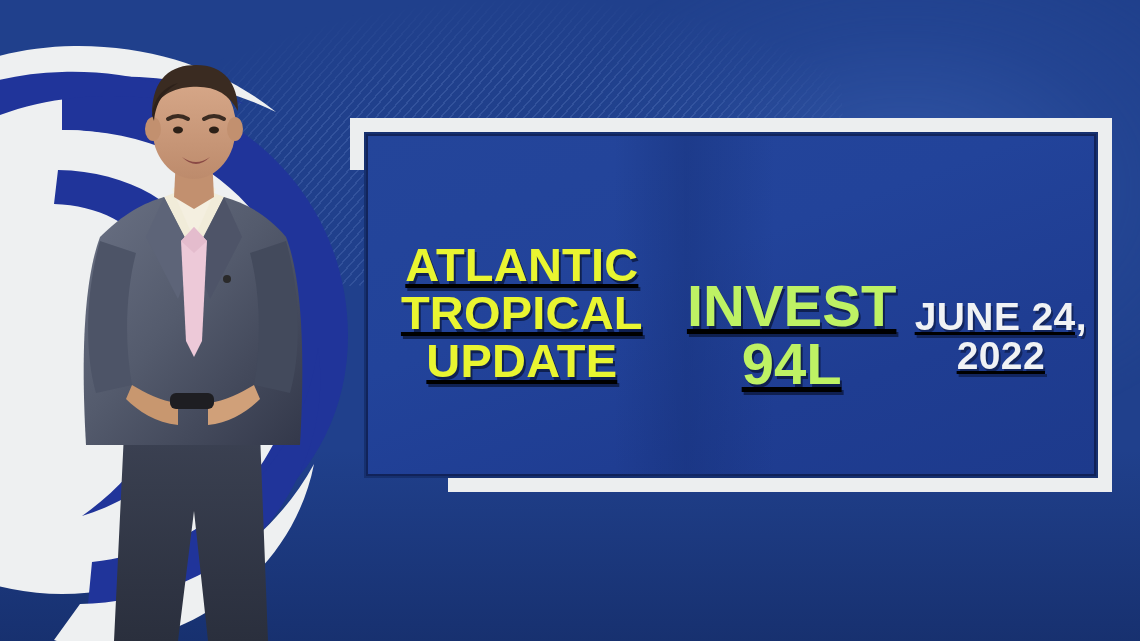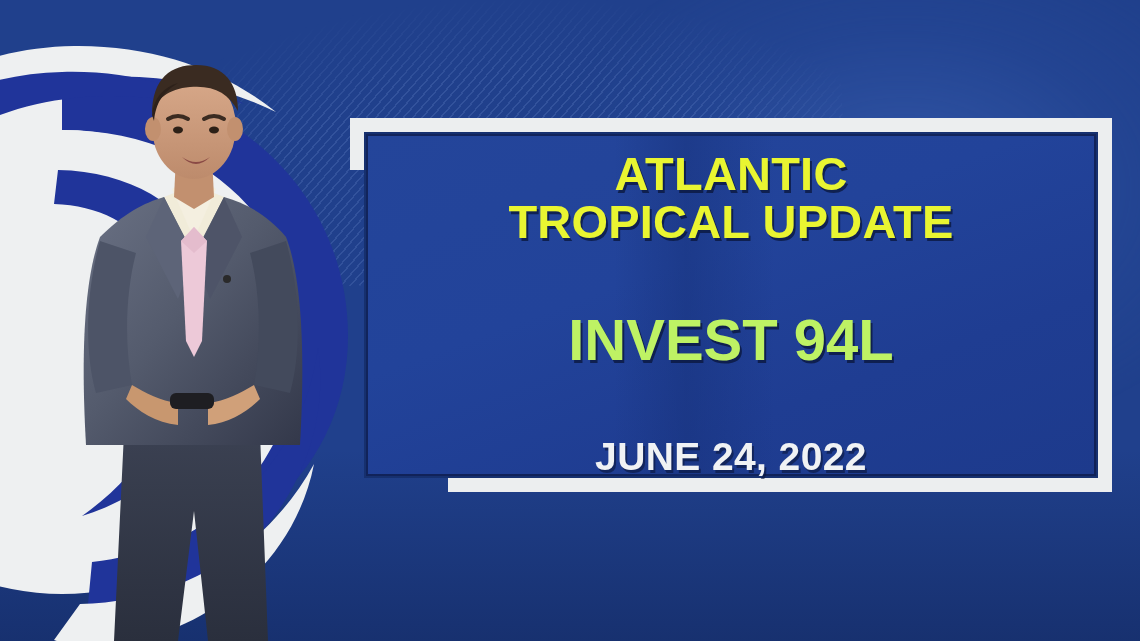--- a/index.html
+++ b/index.html
@@ -46,8 +46,8 @@
     border:2px solid #16306f;pointer-events:none;}
   
   .txt{position:absolute;left:16px;top:16px;right:16px;bottom:16px;
-    display:flex;flex-direction:column;align-items:center;justify-content:space-between;
-    padding-top:16px;box-sizing:border-box;}
+    display:flex;align-items:center;justify-content:space-between;
+    padding-top:16px;box-sizing:border-box;text-decoration:underline;}
   .headline{
     color:#e9f531;font-weight:700;letter-spacing:.2px;line-height:1.02;
     text-align:center;text-shadow:2px 3px 0 rgba(10,22,58,.75);

